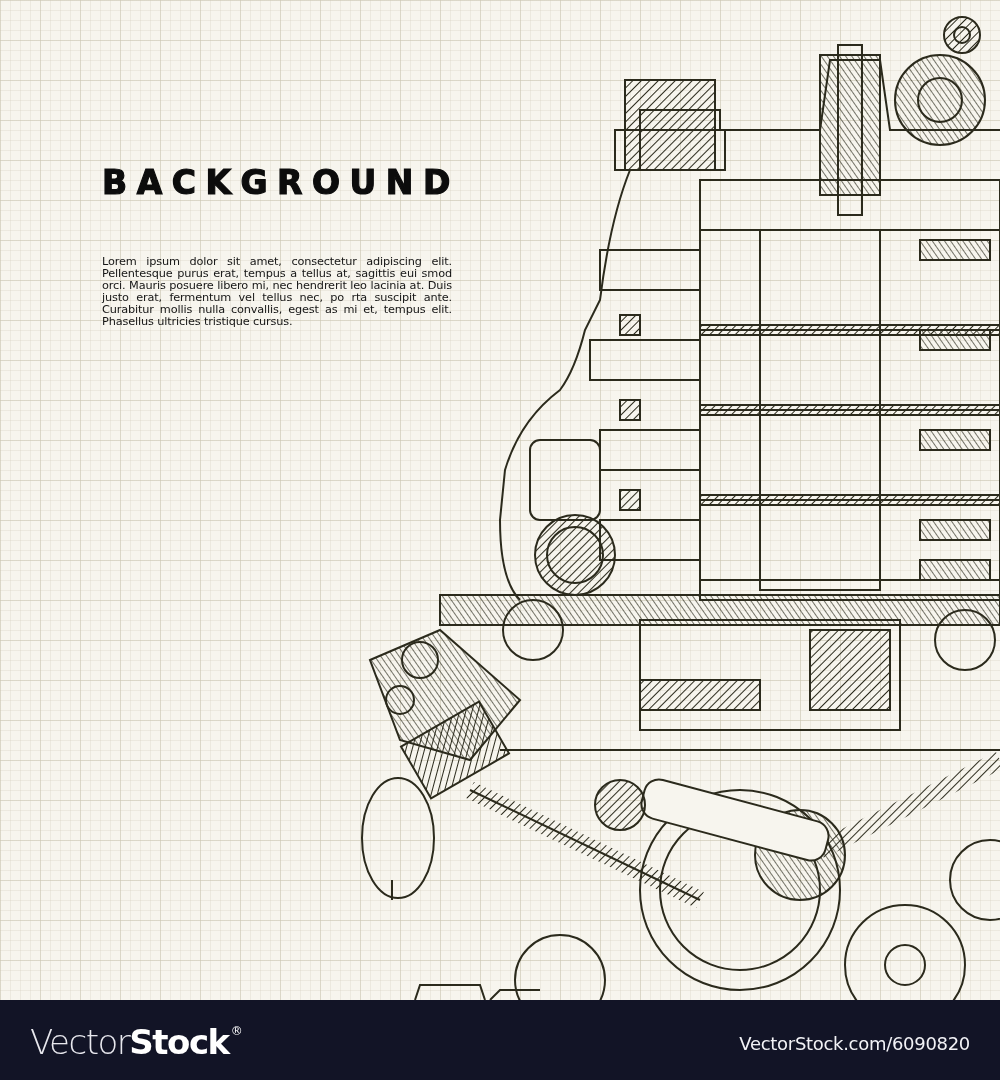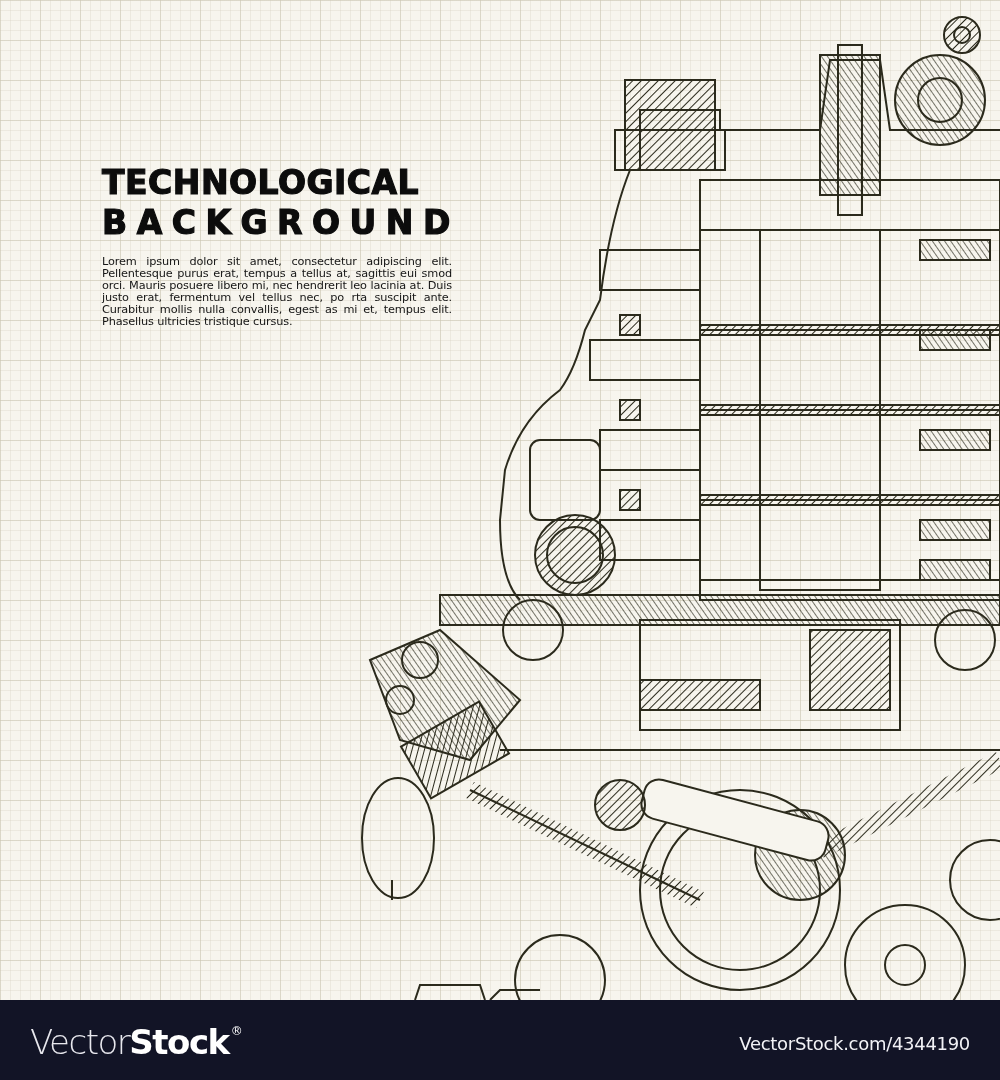--- a/index.html
+++ b/index.html
@@ -147,7 +147,6 @@
   </svg>
 
   <div class="title-block">
-    <div class="title-line l1">TECHNOLOGICAL</div>
     <div class="title-line l2">BACKGROUND</div>
   </div>
 

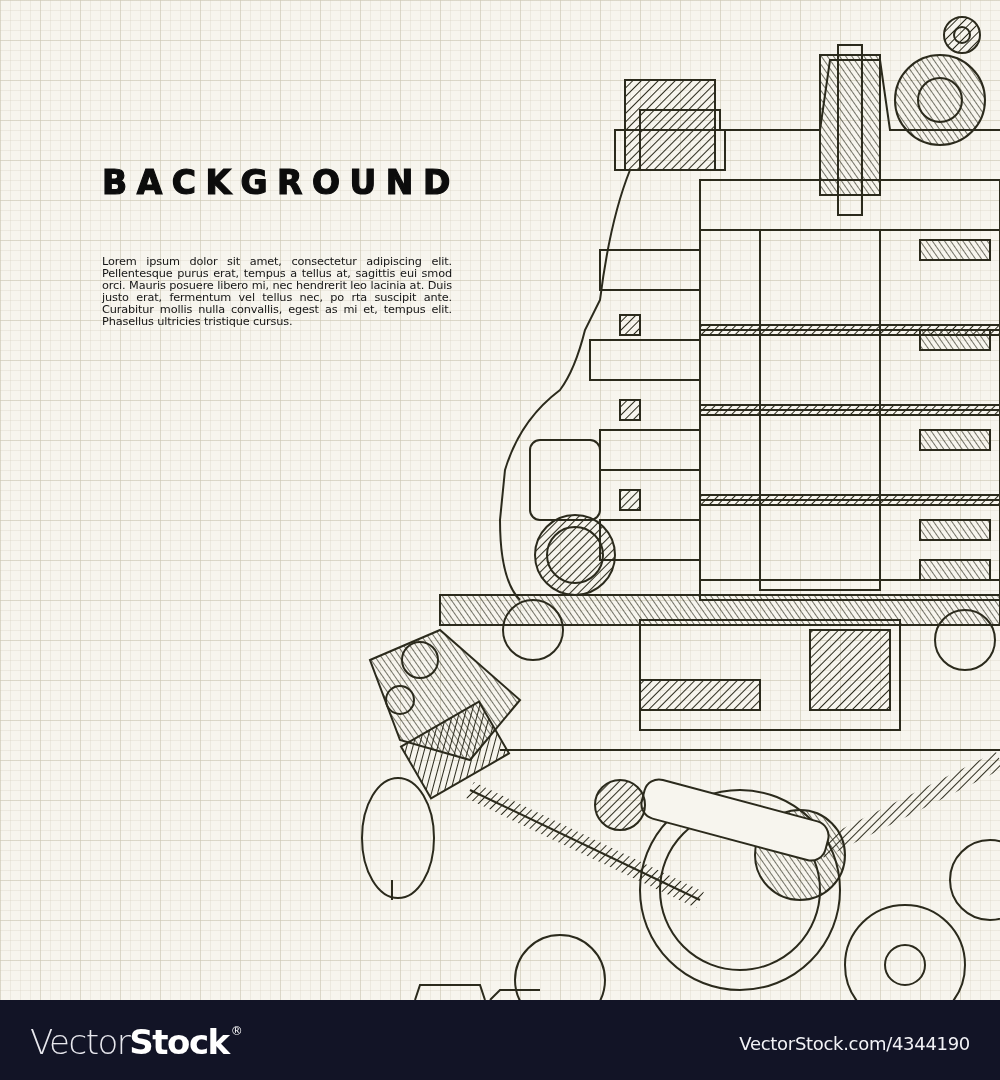--- a/index.html
+++ b/index.html
@@ -157,7 +157,7 @@
   <div class="brand">
     <span class="thin">Vector</span><span class="bold">Stock</span><span class="reg">®</span>
   </div>
-  <div class="image-id">VectorStock.com/4344190</div>
+  <div class="image-id">VectorStock.com/6090820</div>
 </div>
 
 </body></html>

